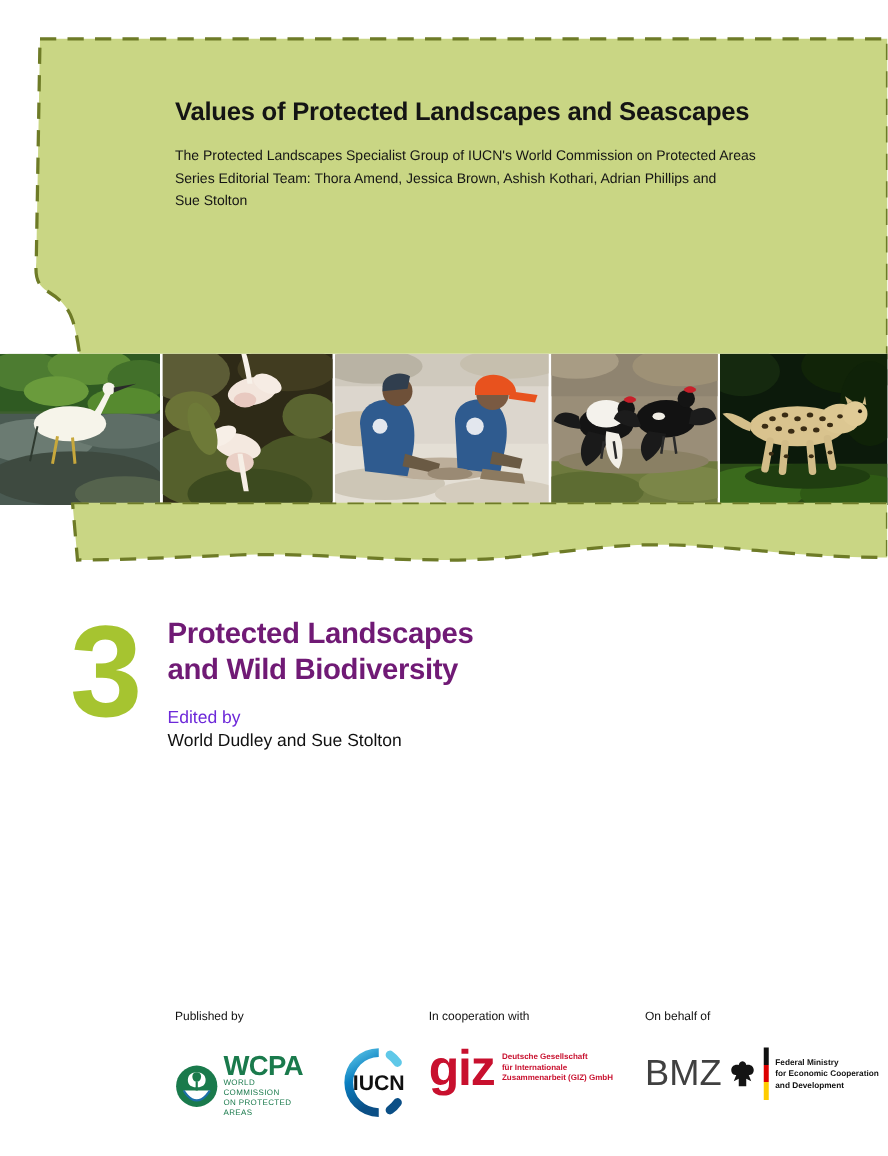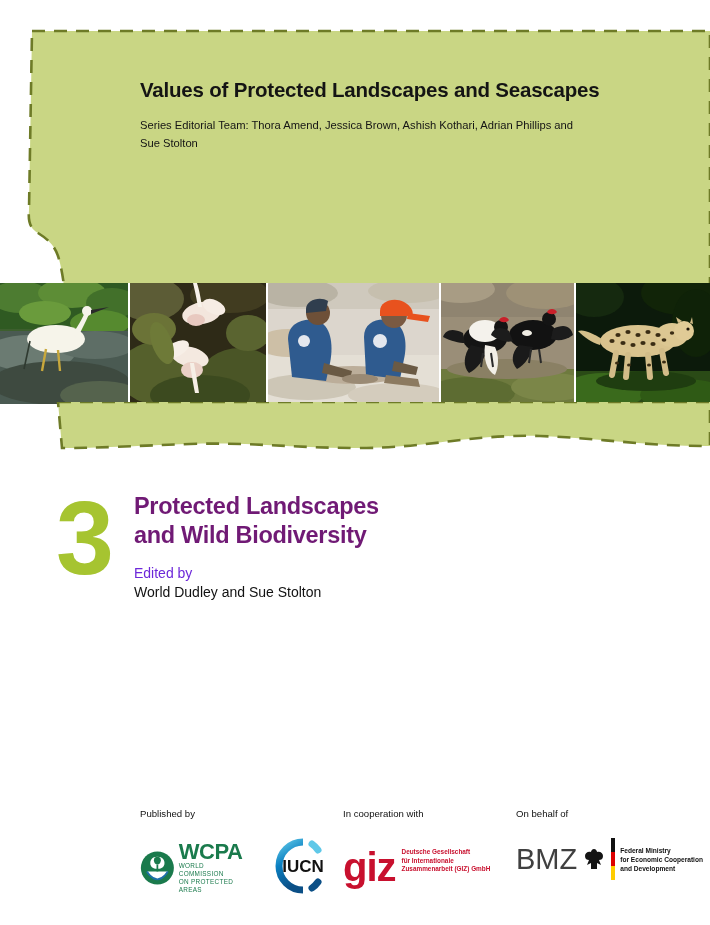--- a/index.html
+++ b/index.html
@@ -163,6 +163,7 @@
 
   <div id="banner-text">
     <div id="series-title">Values of Protected Landscapes and Seascapes</div>
+    <div class="series-line">The Protected Landscapes Specialist Group of IUCN's World Commission on Protected Areas</div>
     <div class="series-line">Series Editorial Team: Thora Amend, Jessica Brown, Ashish Kothari, Adrian Phillips and</div>
     <div class="series-line">Sue Stolton</div>
   </div>

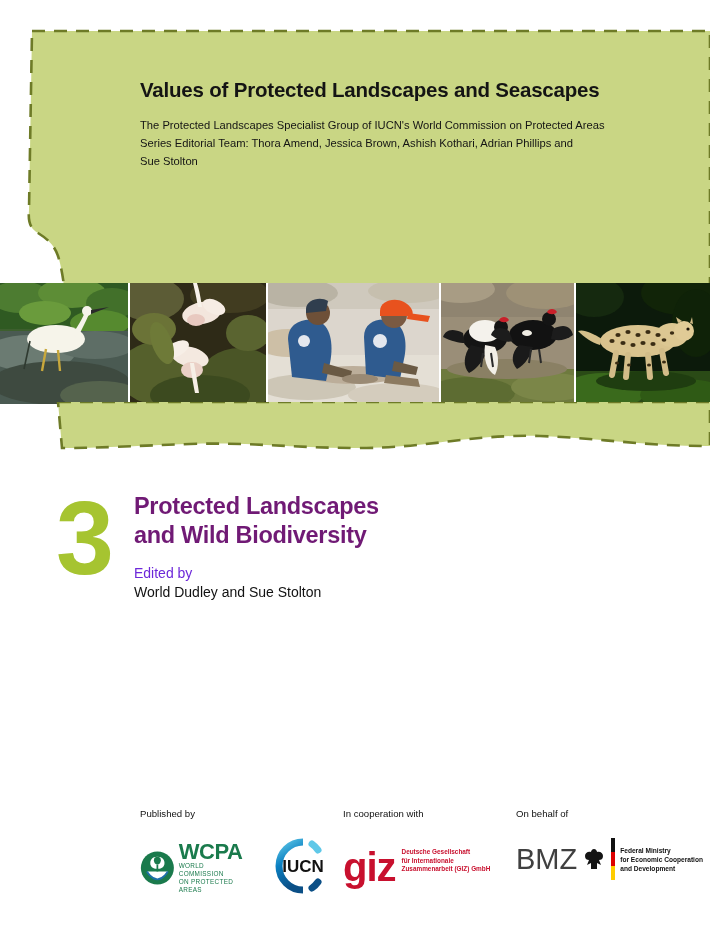--- a/index.html
+++ b/index.html
@@ -381,7 +381,7 @@
   <div class="footer-group" id="grp-coop">
     <div class="footer-label">In cooperation with</div>
     <div class="logo-row">
-      <div style="font-size:40px;font-weight:bold;color:#c8102e;line-height:34px;letter-spacing:-1px;margin-top:12px;">giz</div>
+      <div style="font-size:40px;font-weight:bold;color:#c8102e;line-height:34px;letter-spacing:-1px;">giz</div>
       <div>
         <div class="giz-tagline">Deutsche Gesellschaft</div>
         <div class="giz-tagline">für Internationale</div>

